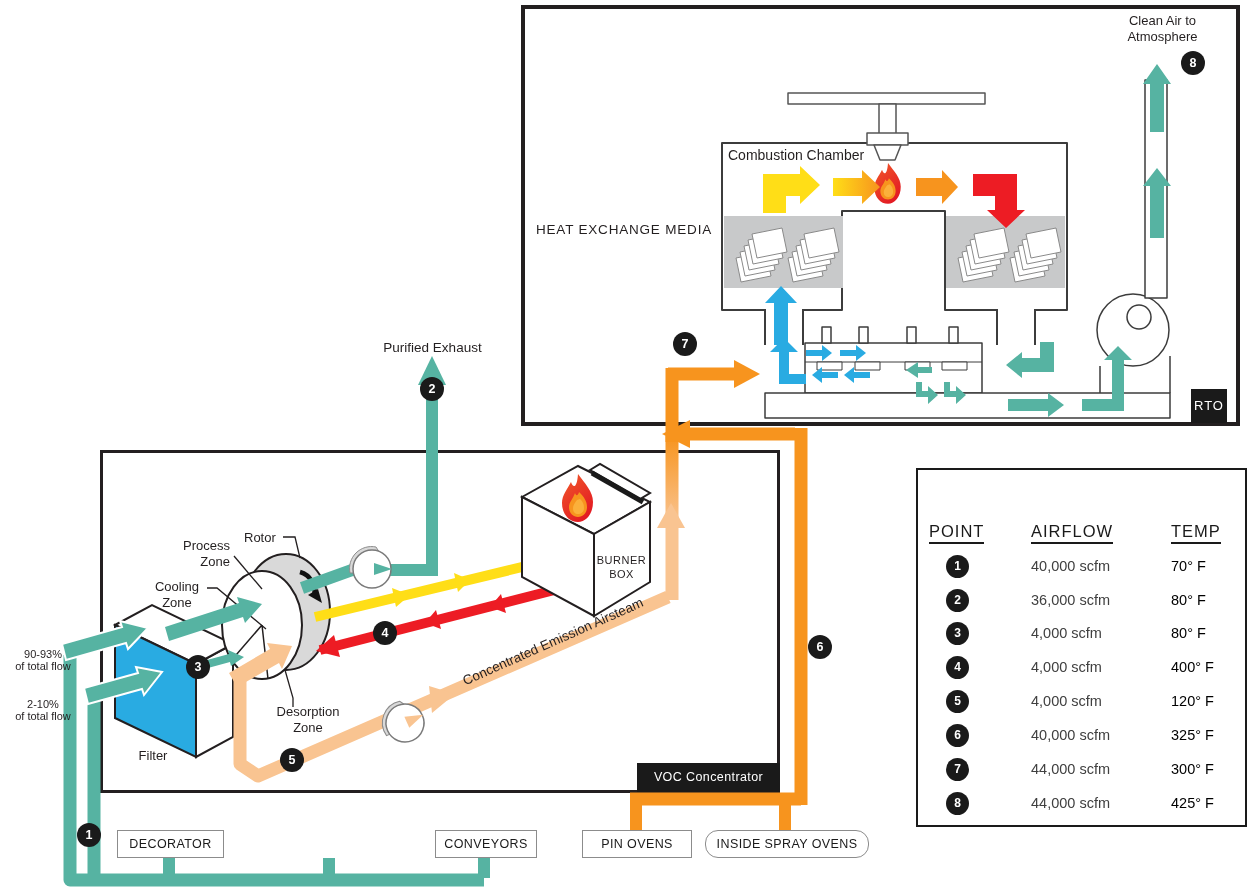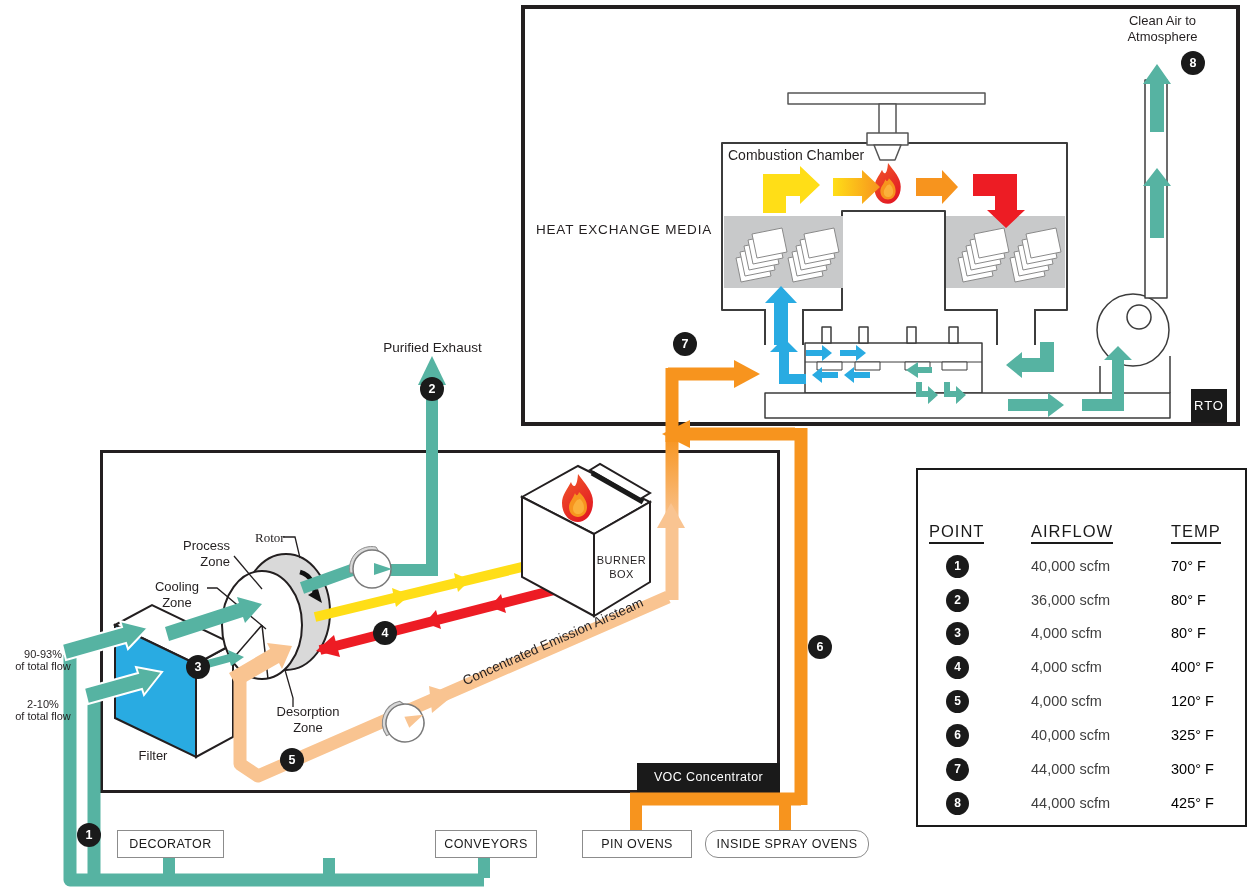--- a/index.html
+++ b/index.html
@@ -229,7 +229,7 @@
   <div>BOX</div>
 </div>
 
-<div class="lbl" style="left:255px;top:530px;font-size:13px;font-family:Liberation Serif, serif;">Rotor</div>
+<div class="lbl" style="left:244px;top:530px;font-size:13px;">Rotor</div>
 <div class="lbl two" style="left:166px;top:538px;width:64px;text-align:right;line-height:16px;">
   <div>Process</div>
   <div>Zone</div>

